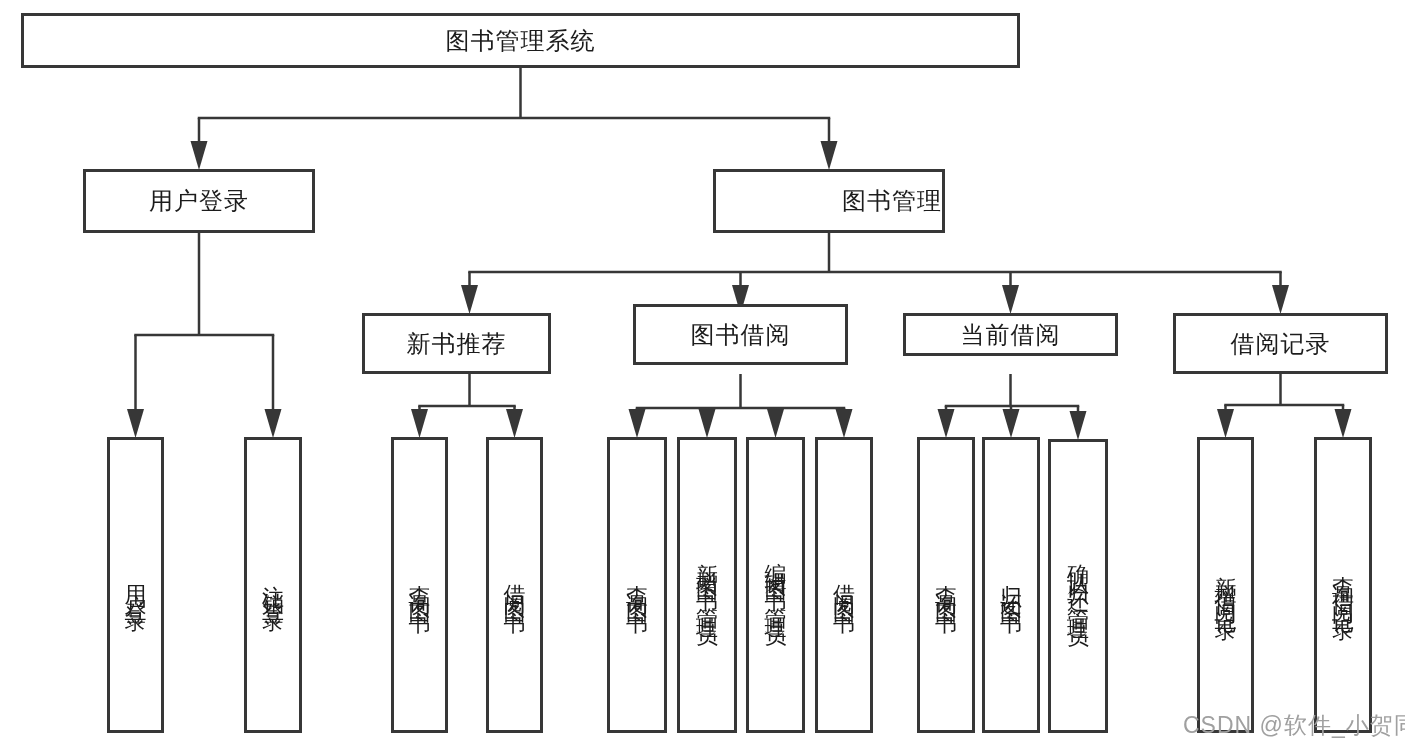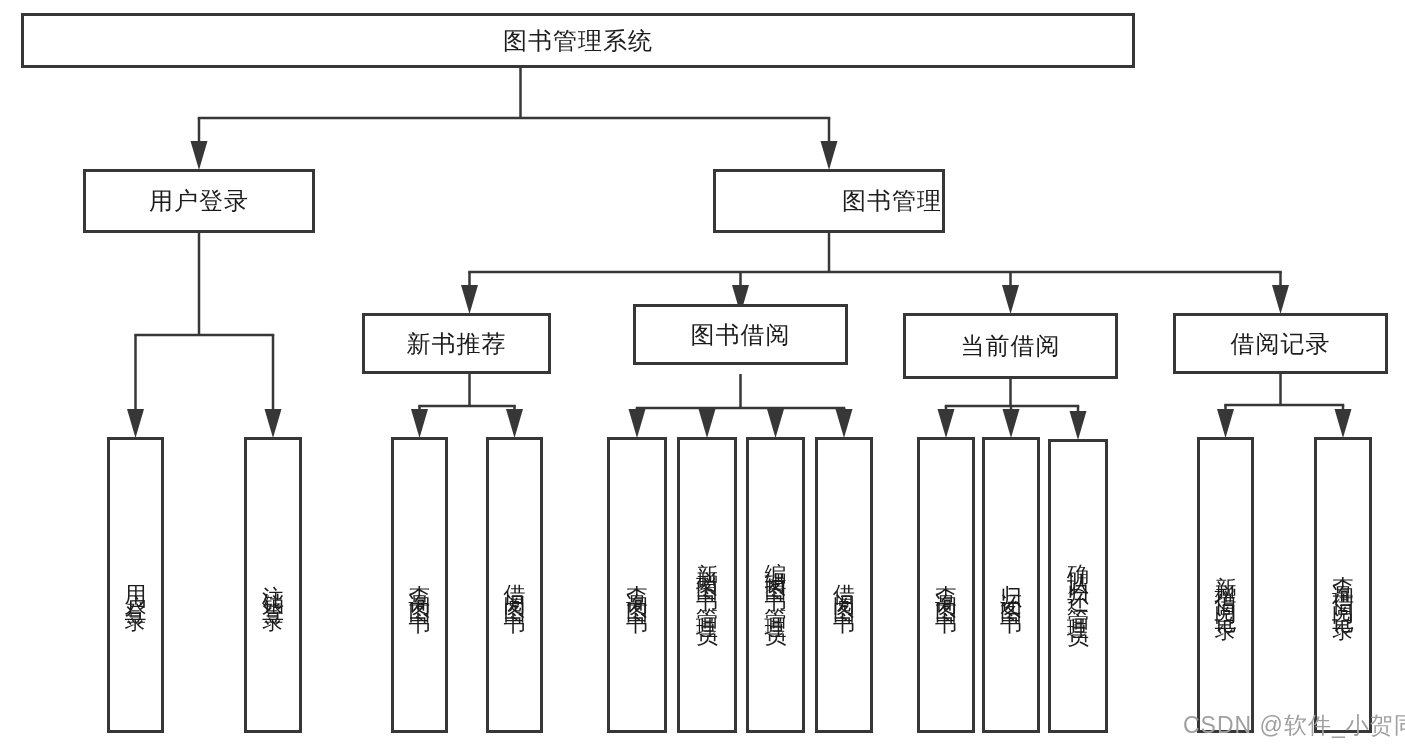--- a/index.html
+++ b/index.html
@@ -115,7 +115,7 @@
       <polygon points="1334.5,409 1351.5,409 1343,438" fill="#373737"></polygon>
     </svg>
   <div id="nodes">
-      <div class="node h" style="left: 21px; top: 13px; width: 1114px; height: 55px;">
+      <div class="node h" style="left: 21px; top: 13px; width: 999px; height: 55px;">
         <span class="label">图书管理系统</span>
       </div>
       <div class="node h" style="left: 83px; top: 169px; width: 232px; height: 64px;">

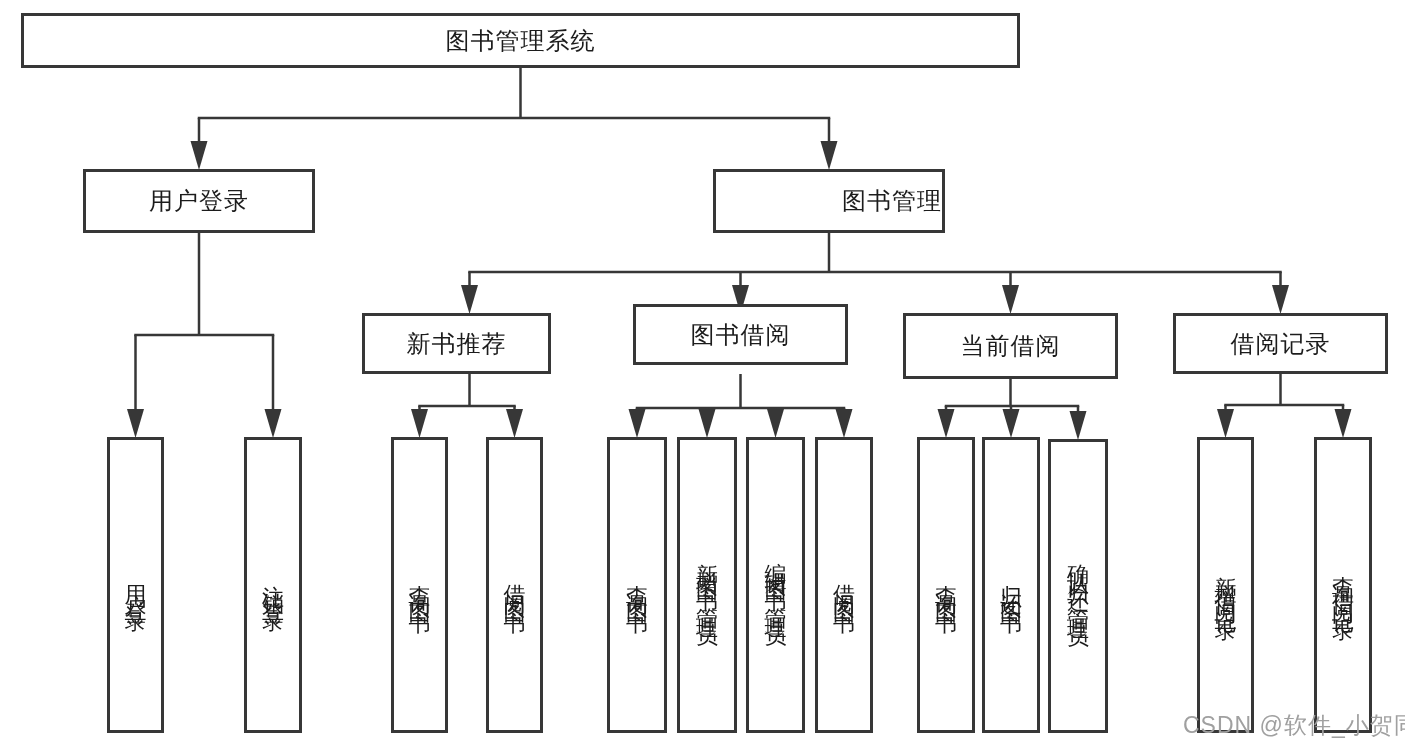--- a/index.html
+++ b/index.html
@@ -130,7 +130,7 @@
       <div class="node h" style="left: 633px; top: 304px; width: 215px; height: 61px;">
         <span class="label">图书借阅</span>
       </div>
-      <div class="node h" style="left: 903px; top: 313px; width: 215px; height: 66px;">
+      <div class="node h" style="left: 903px; top: 313px; width: 215px; height: 43px;">
         <span class="label">当前借阅</span>
       </div>
       <div class="node h" style="left: 1173px; top: 313px; width: 215px; height: 61px;">

